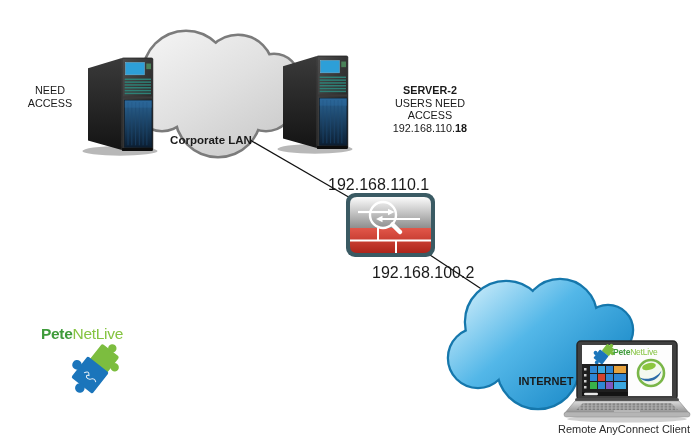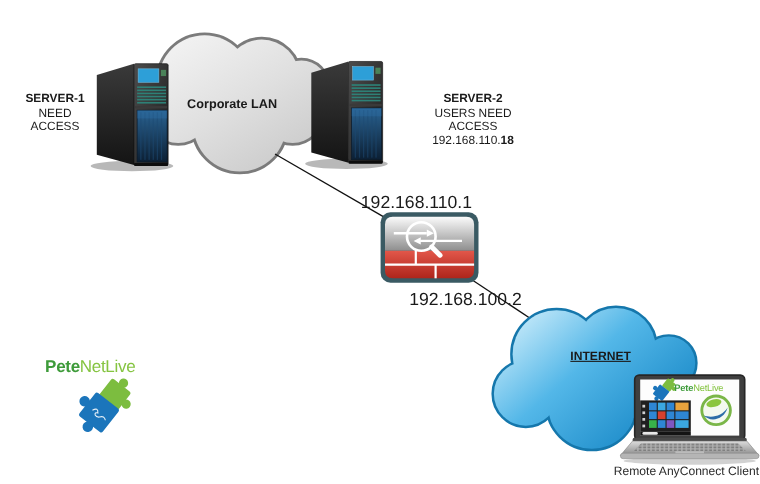--- a/index.html
+++ b/index.html
@@ -244,7 +244,6 @@
   <div class="lbl cloud-name" style="left:161px;top:89px;width:100px;">Corporate LAN</div>
 
   <div class="lbl srv-block" style="left:0px;top:84px;width:100px;">
-    <div class="name">SERVER-1</div>
     <div>NEED</div>
     <div>ACCESS</div>
   </div>

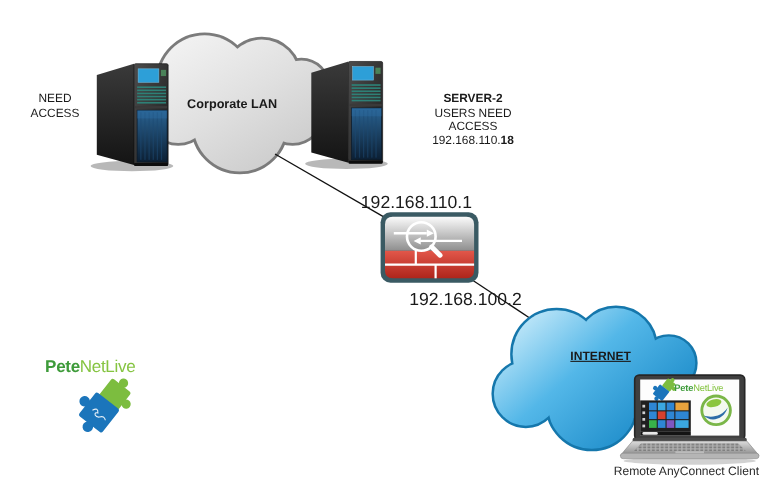--- a/index.html
+++ b/index.html
@@ -11,7 +11,7 @@
   .lbl{position:absolute;text-align:center;line-height:1.15;white-space:nowrap;}
   .bold{font-weight:bold;}
   .subnet{font-size:13.5px;font-weight:bold;letter-spacing:.2px;}
-  .cloud-name{font-size:11.5px;font-weight:bold;}
+  .cloud-name{font-size:11.5px;font-weight:bold;margin-top:45px;}
   .srv-block{font-size:10.8px;line-height:12.6px;}
   .srv-block .name{font-weight:bold;}
   .srv-block .warn{color:#F43E1D;}

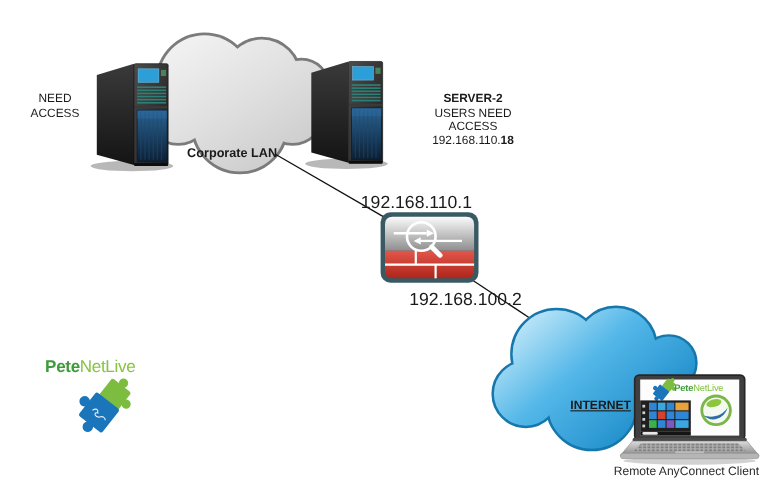--- a/index.html
+++ b/index.html
@@ -259,7 +259,7 @@
 
   <div class="lbl ip-lbl" style="left:372px;top:264px;width:80px;">192.168.100.2</div>
 
-  <div class="lbl cloud-name" style="left:506px;top:318px;width:80px;font-size:11px;text-decoration:underline;">INTERNET</div>
+  <div class="lbl cloud-name" style="left:506px;top:330px;width:80px;font-size:11px;">INTERNET</div>
 
   <div class="lbl brand" style="left:41px;top:325px;width:110px;text-align:left;">
     <span class="p1">Pete</span><span class="p2">NetLive</span>

